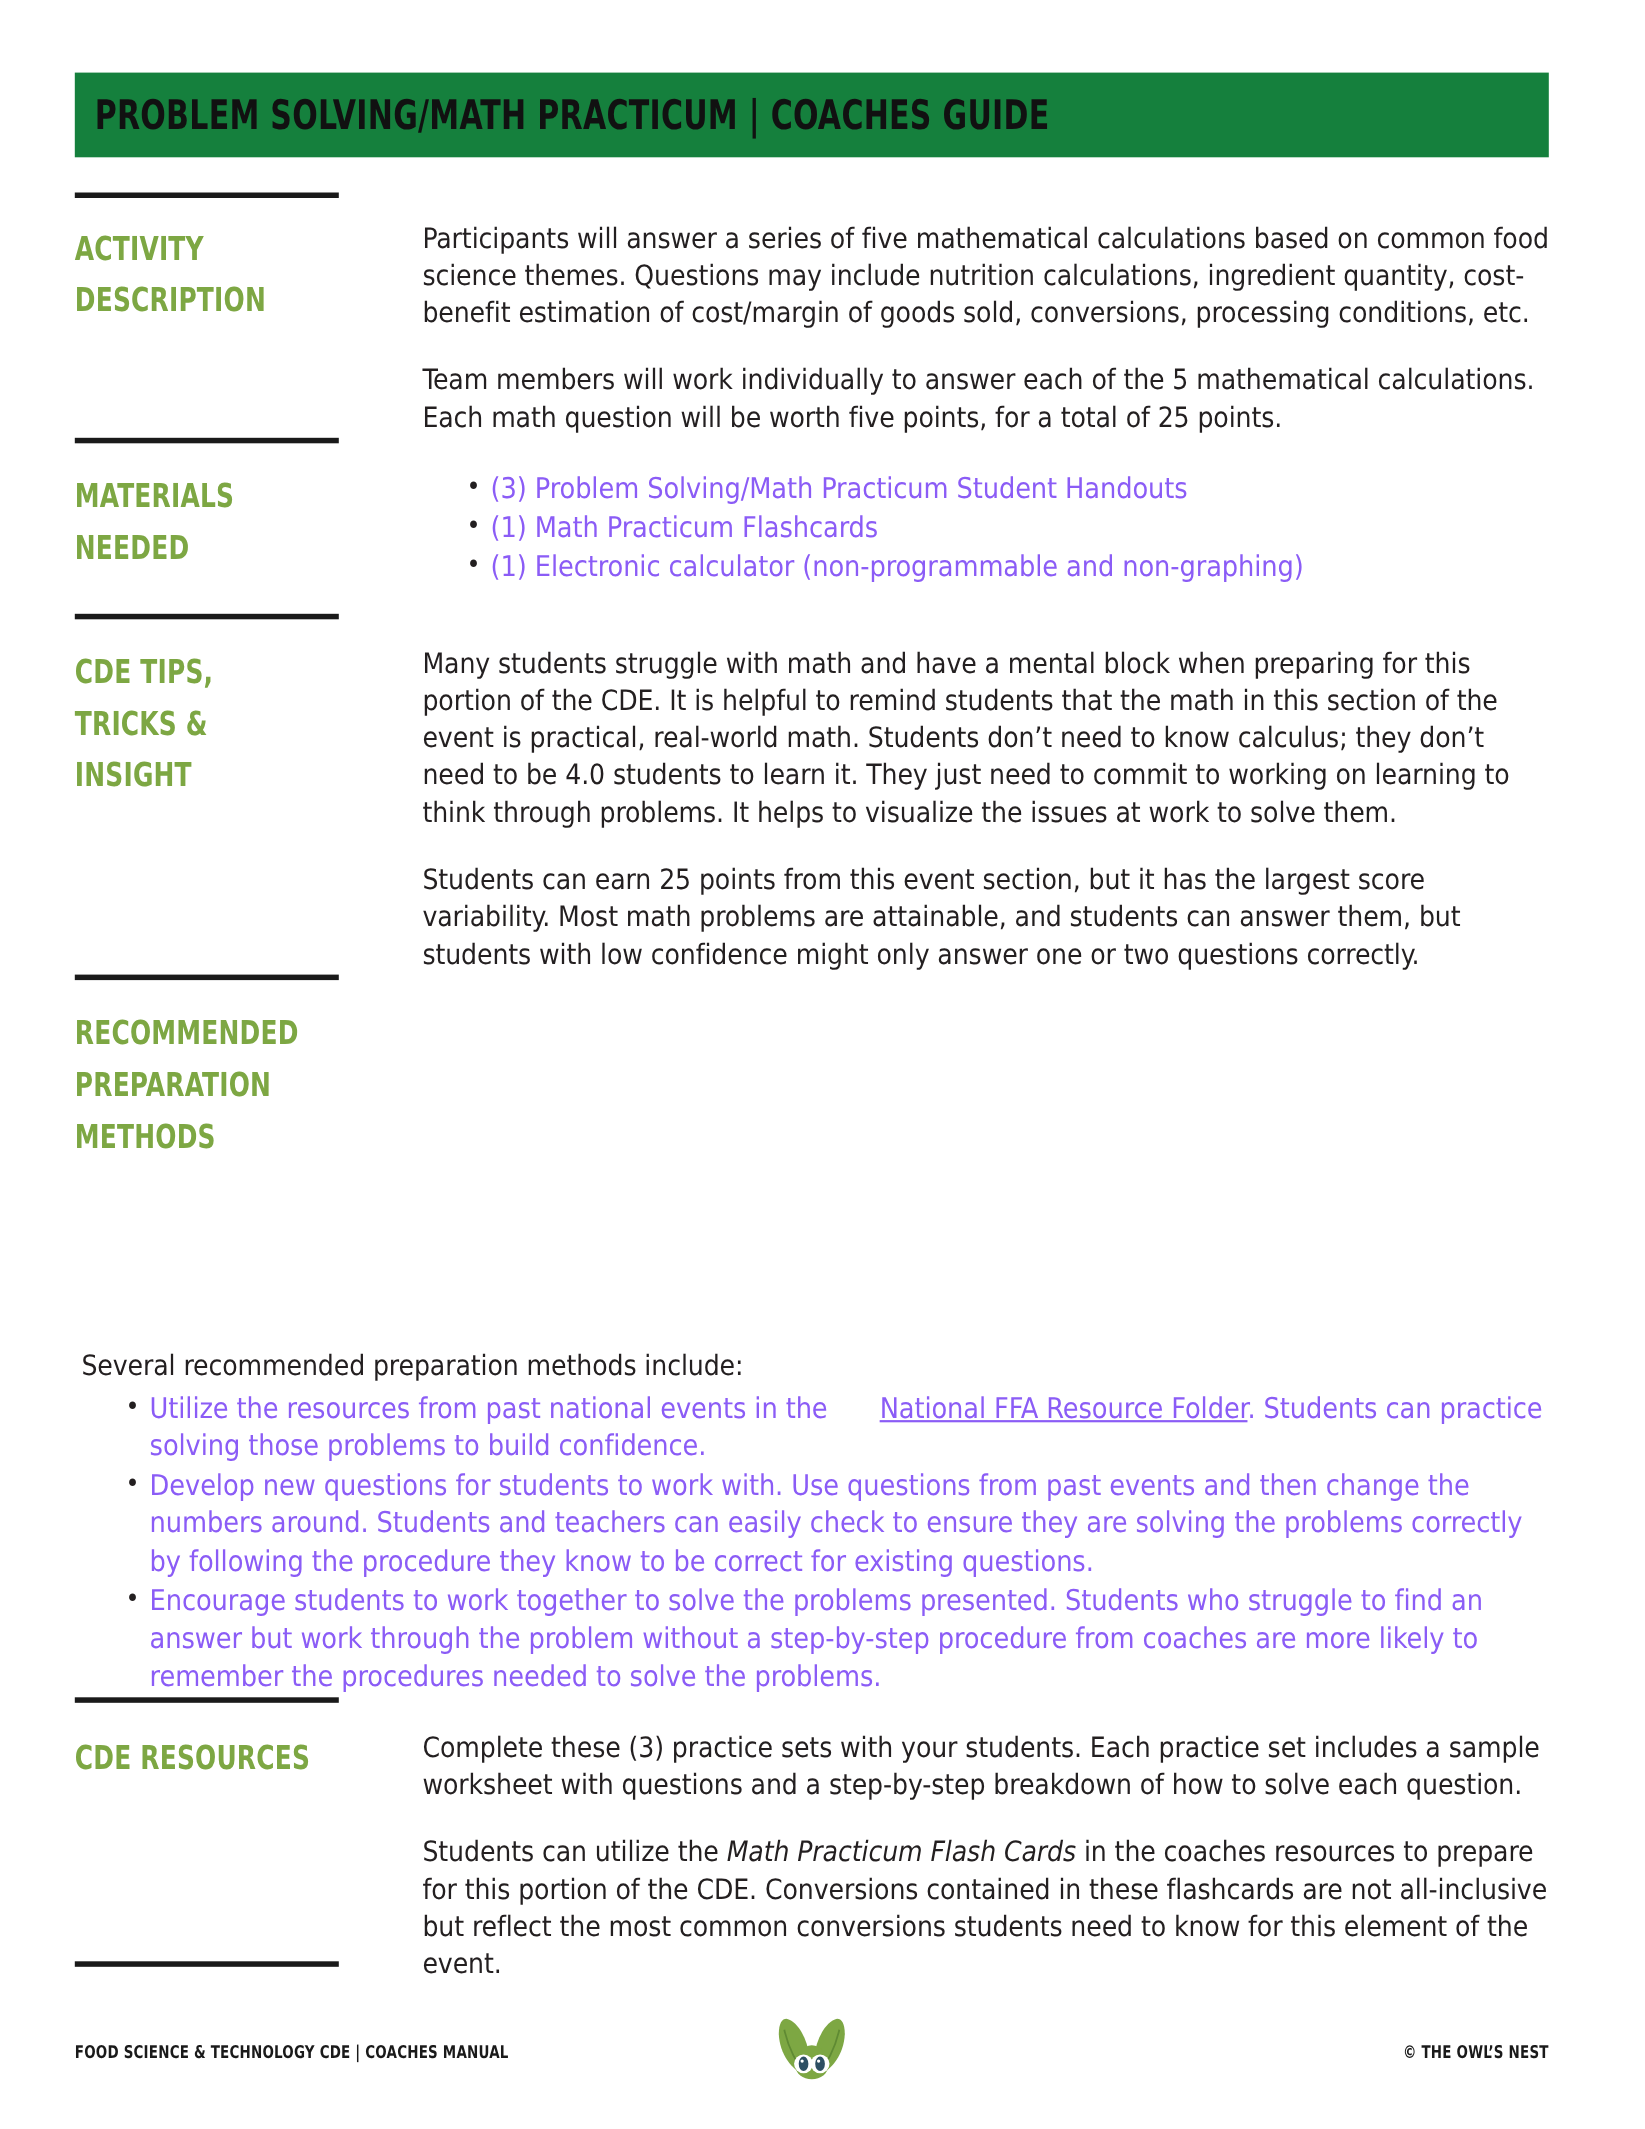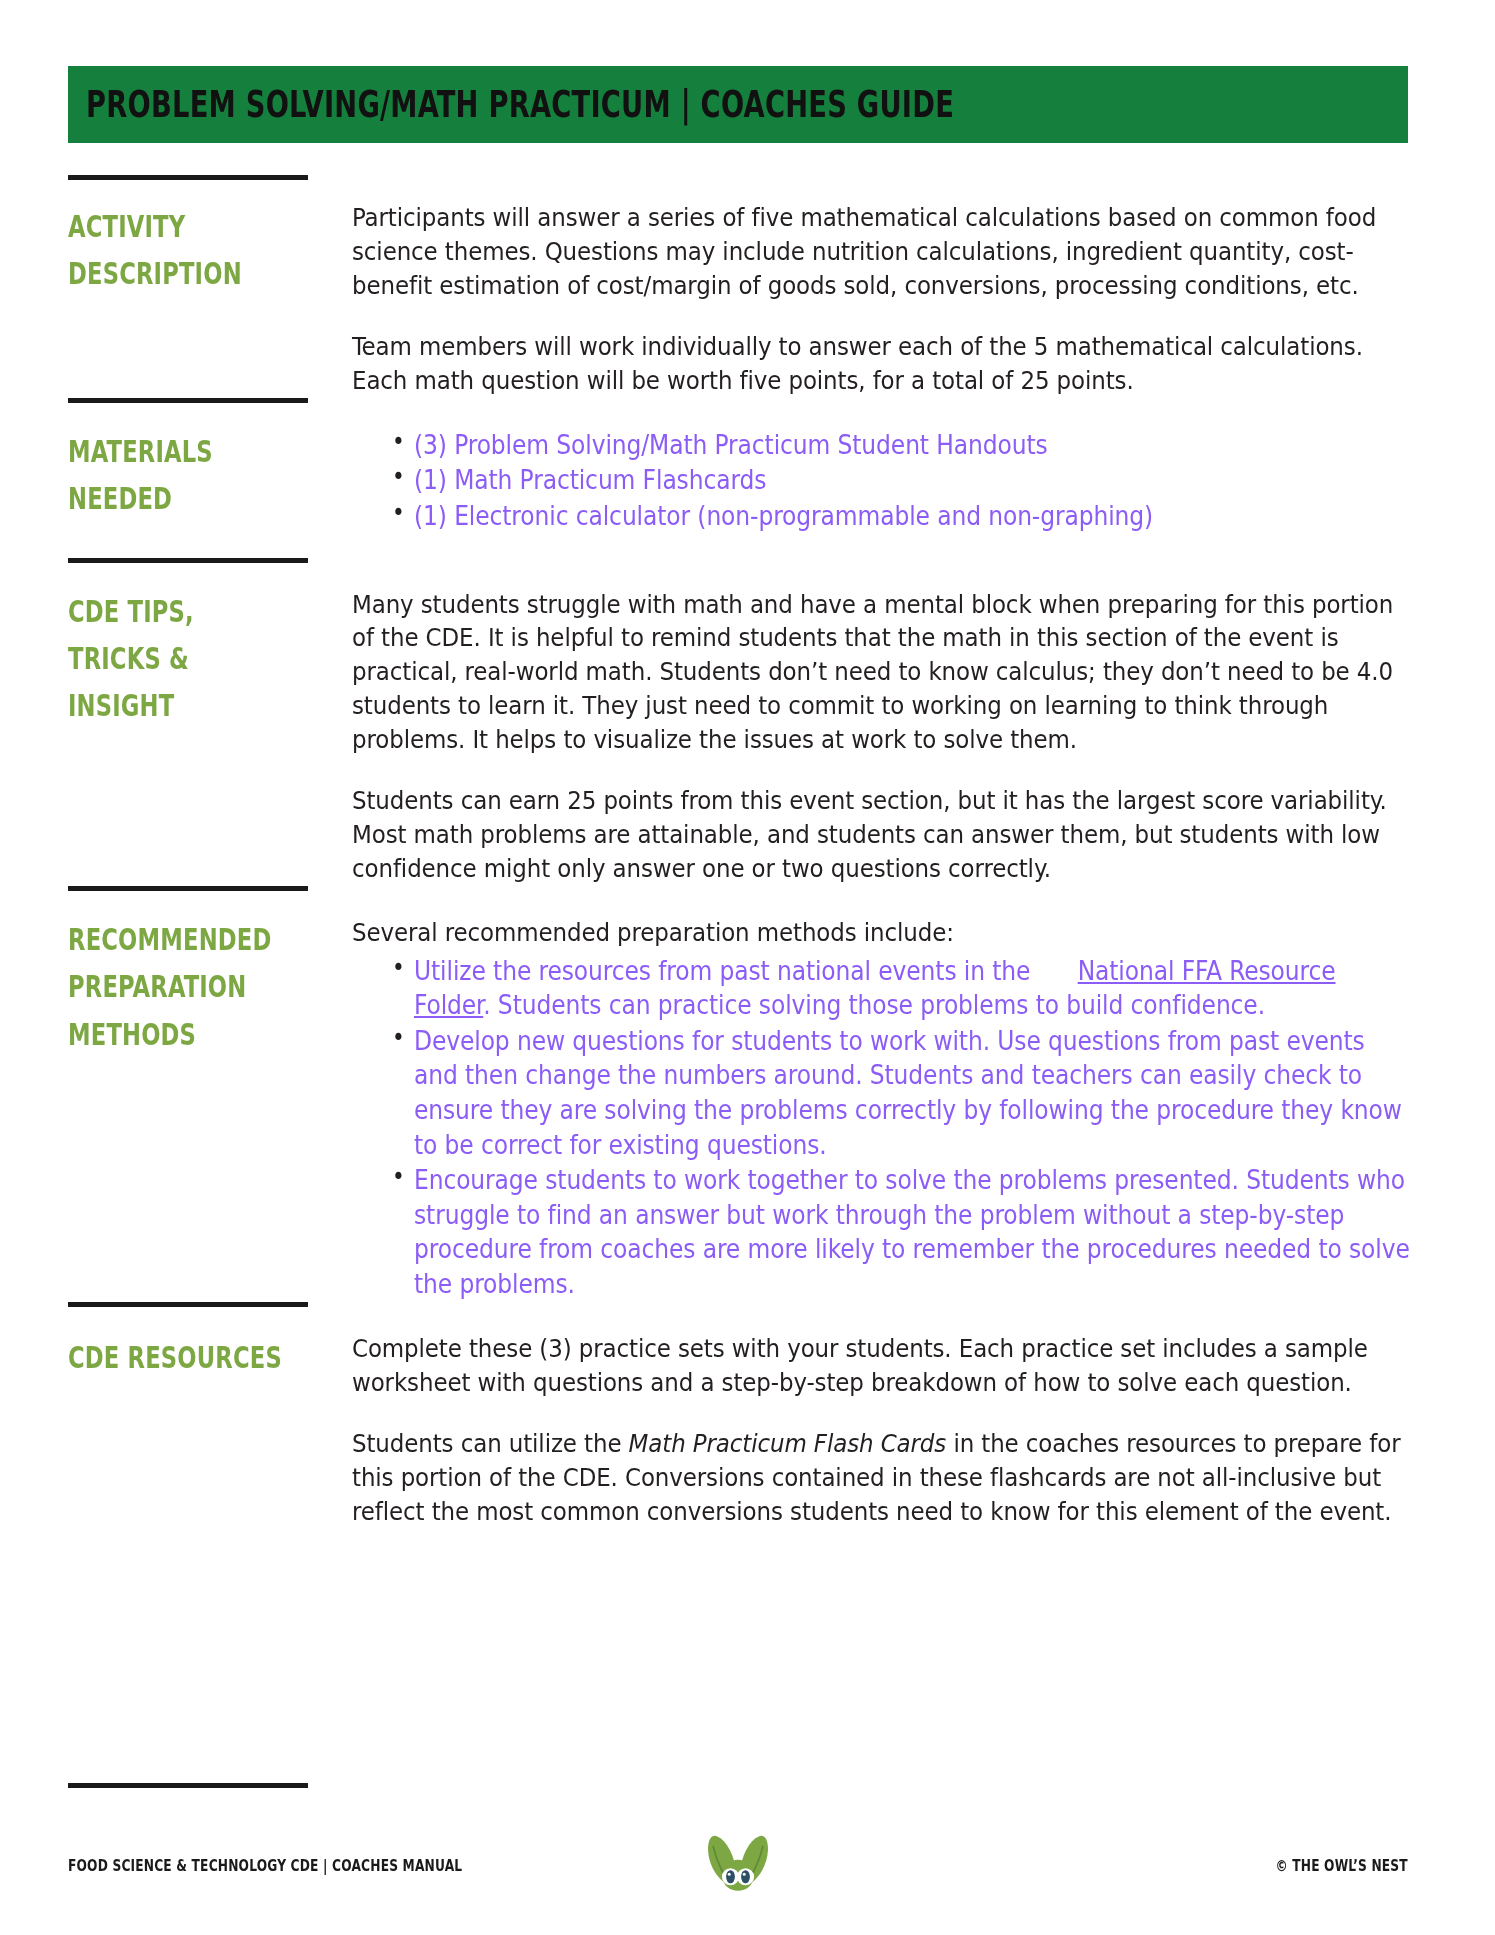--- a/index.html
+++ b/index.html
@@ -56,6 +56,7 @@
     display: flex;
     align-items: flex-start;
     position: relative;
+    gap: 32px;
   }
 
   .rule {

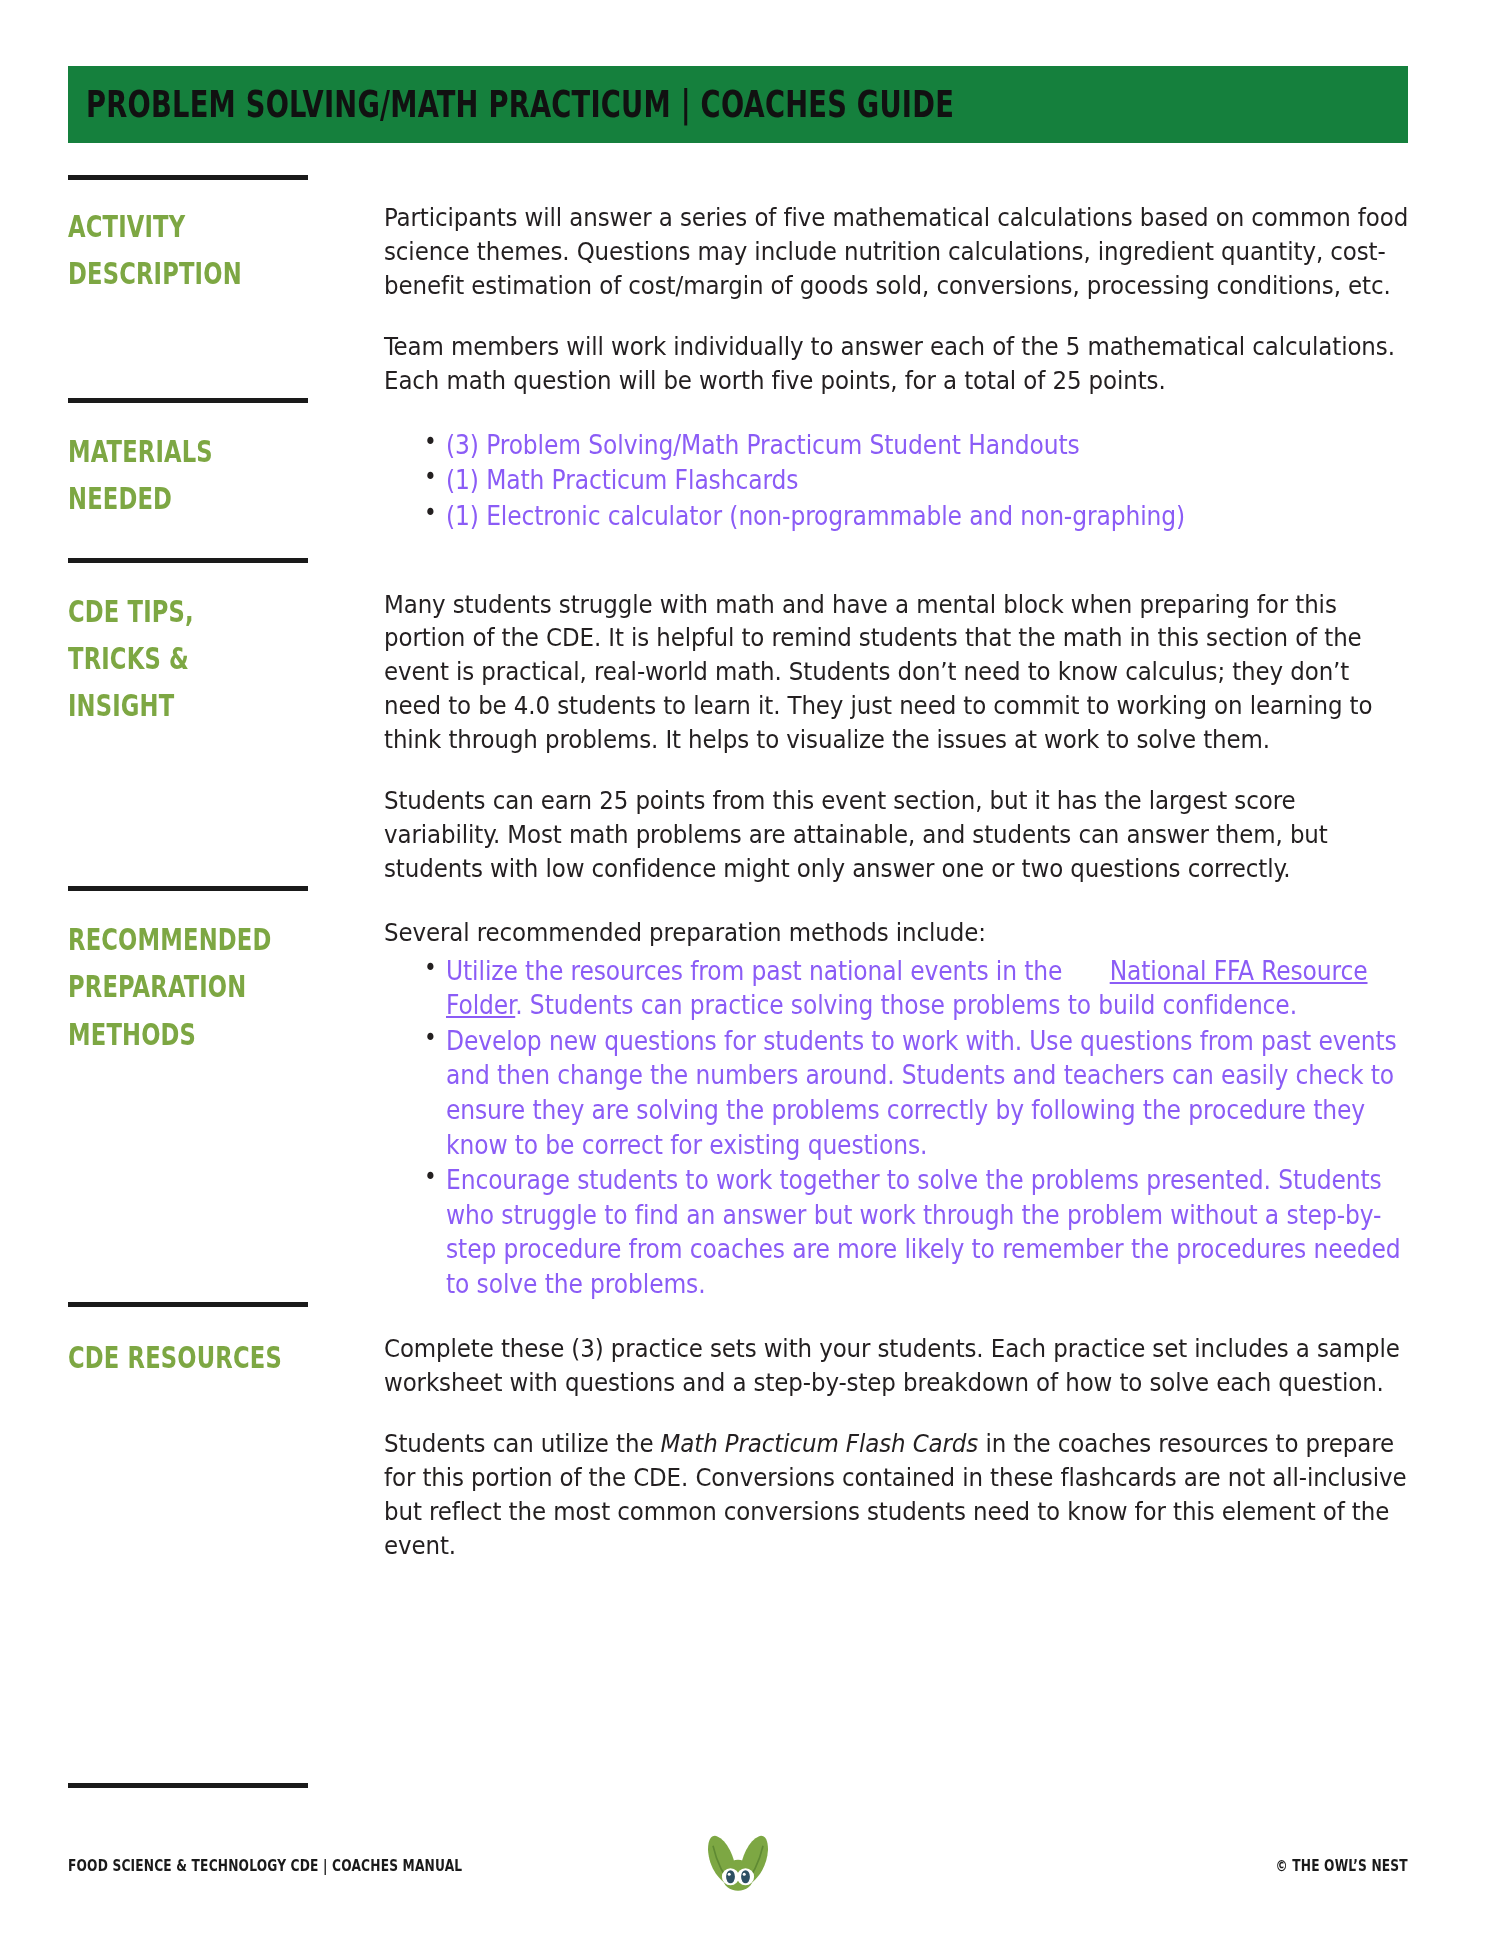--- a/index.html
+++ b/index.html
@@ -134,7 +134,7 @@
   .sec-activity     { min-height: 215px; }
   .sec-materials    { min-height: 160px; }
   .sec-tips         { min-height: 280px; }
-  .sec-prep         { min-height: 400px; }
+  .sec-prep         { min-height: 400px; flex-direction: column; }
   .sec-resources    { min-height: 225px; }
 
   .sec-materials .body-col,

